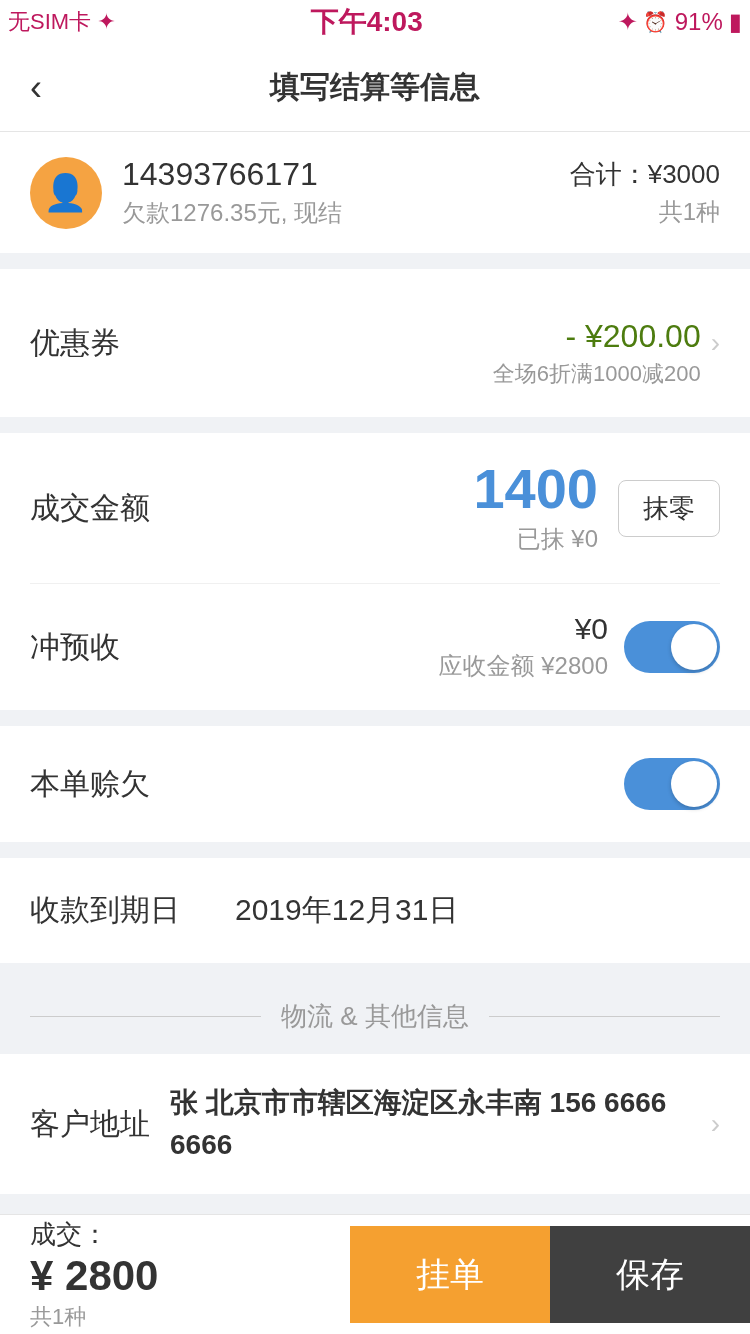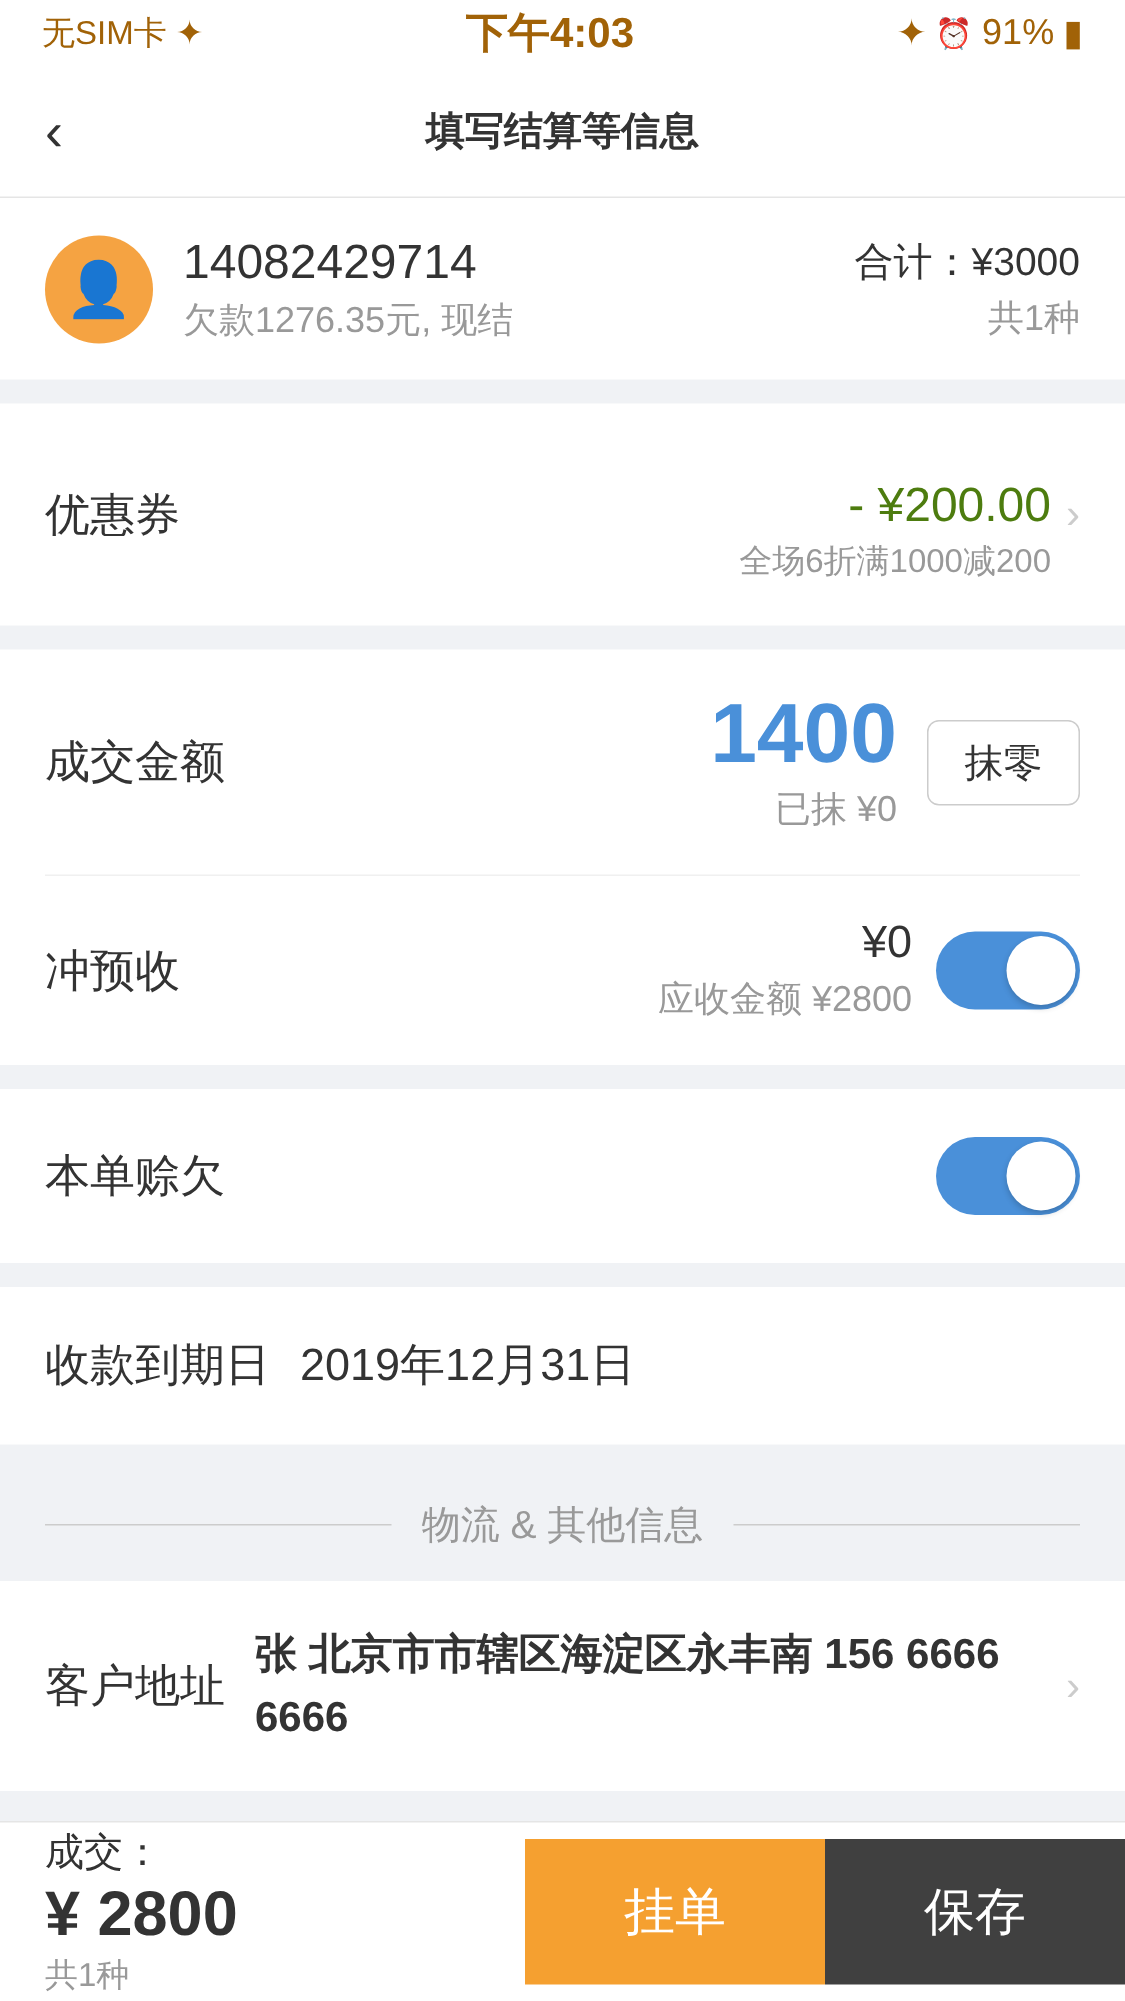--- a/index.html
+++ b/index.html
@@ -21,9 +21,9 @@
       display: flex;
       align-items: center;
       justify-content: space-between;
-      padding: 0 28px;
+      padding: 0 8px;
       font-size: 24px;
-      color: #a16207;
+      color: #be185d;
     }
     .status-left { display: flex; align-items: center; gap: 8px; }
     .status-center { font-size: 28px; font-weight: 600; }

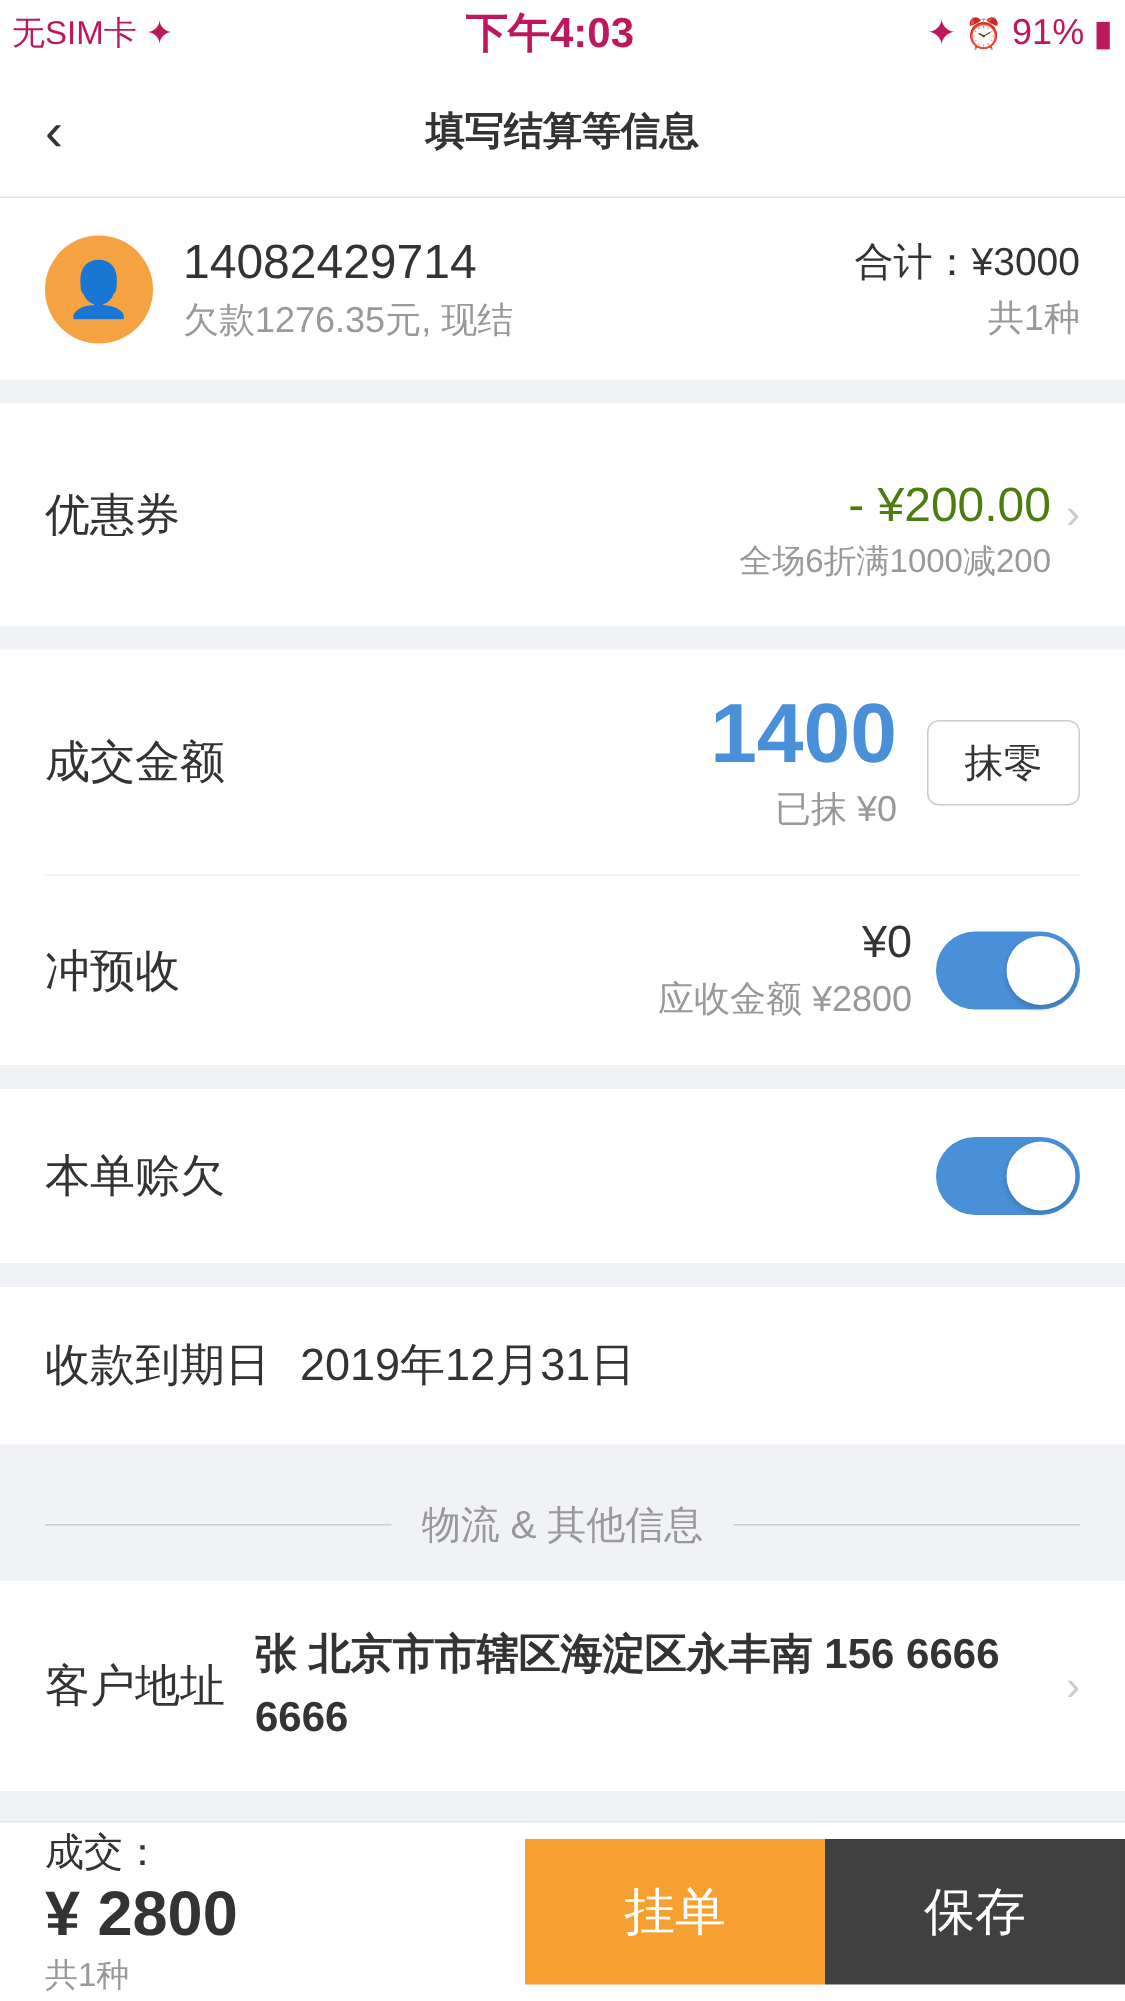--- a/index.html
+++ b/index.html
@@ -48,7 +48,7 @@
       position: absolute;
       left: 50%;
       transform: translateX(-50%);
-      font-size: 26px;
+      font-size: 30px;
       font-weight: 600;
       color: #333;
     }

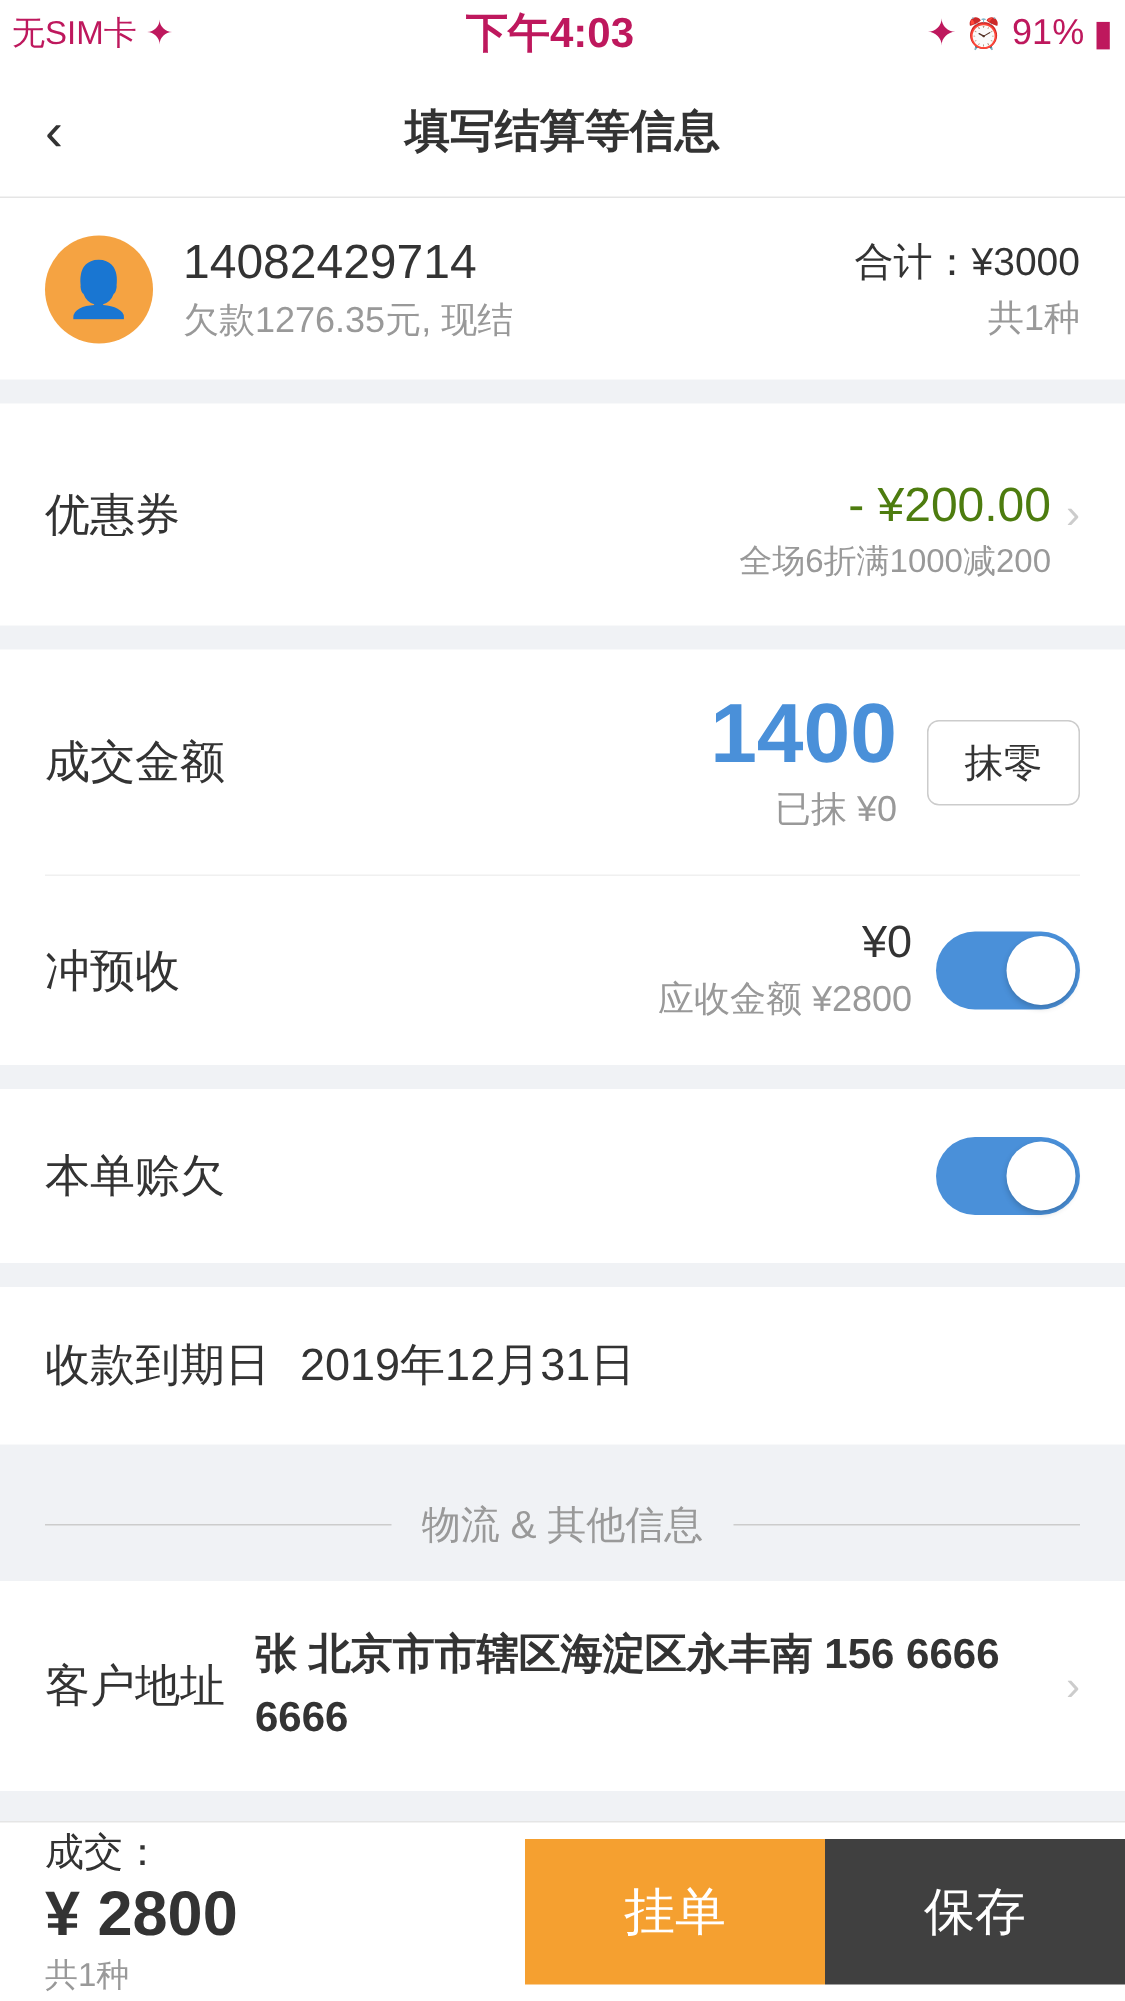--- a/index.html
+++ b/index.html
@@ -277,7 +277,7 @@
       <span>👤</span>
     </div>
     <div class="customer-info">
-      <div class="phone">14082429714</div>
+      <div class="phone">14393766171</div>
       <div class="debt">欠款1276.35元, 现结</div>
     </div>
   </div>

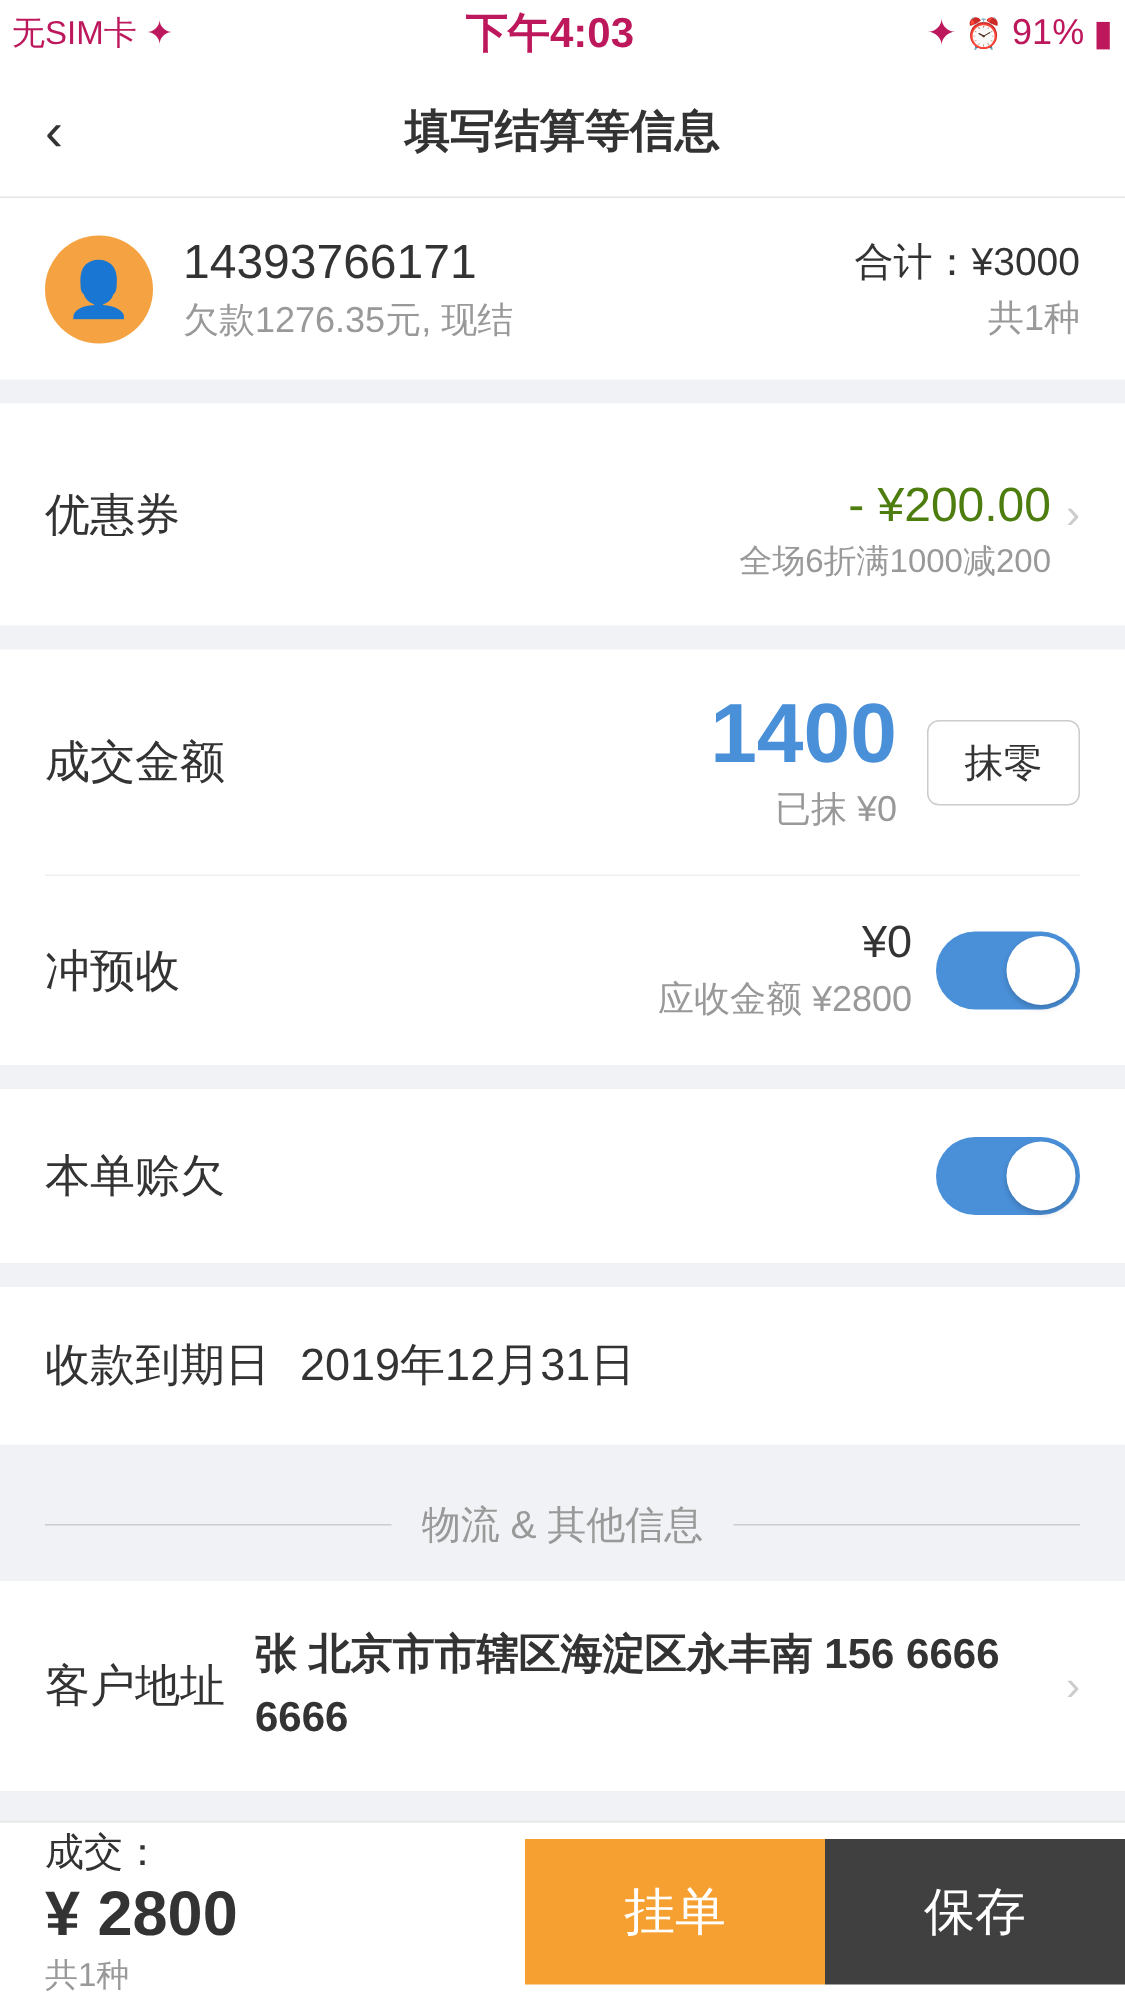--- a/index.html
+++ b/index.html
@@ -180,6 +180,7 @@
       display: flex;
       align-items: center;
       margin-bottom: 16px;
+      gap: 35px;
     }
     .due-label { font-size: 30px; color: #333; margin-right: 20px; }
     .due-date { font-size: 30px; color: #333; }

